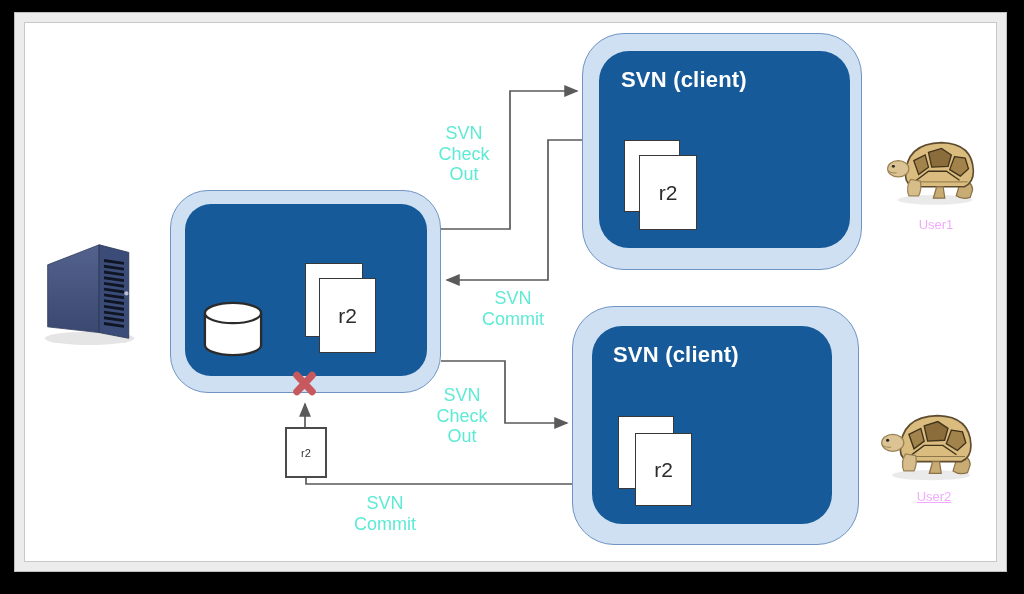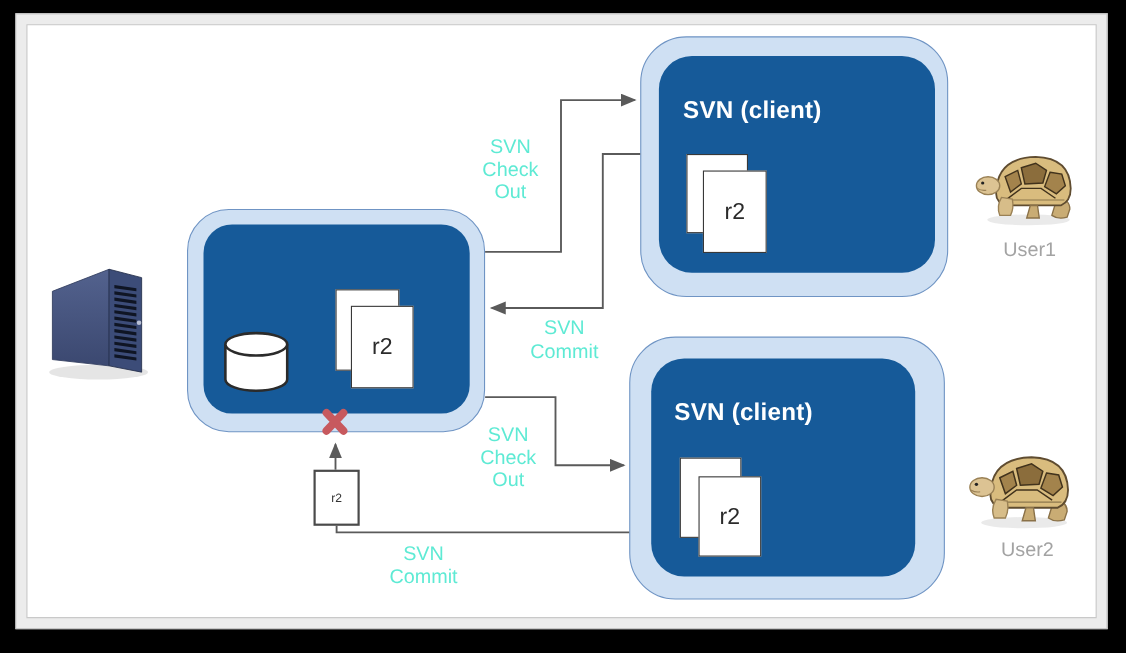--- a/index.html
+++ b/index.html
@@ -23,7 +23,7 @@
   }
   .box-title{
     position:absolute;color:#ffffff;font-weight:bold;font-size:22px;
-    letter-spacing:0.2px;white-space:nowrap;margin-top:20px;
+    letter-spacing:0.2px;white-space:nowrap;
   }
   
   .doc{

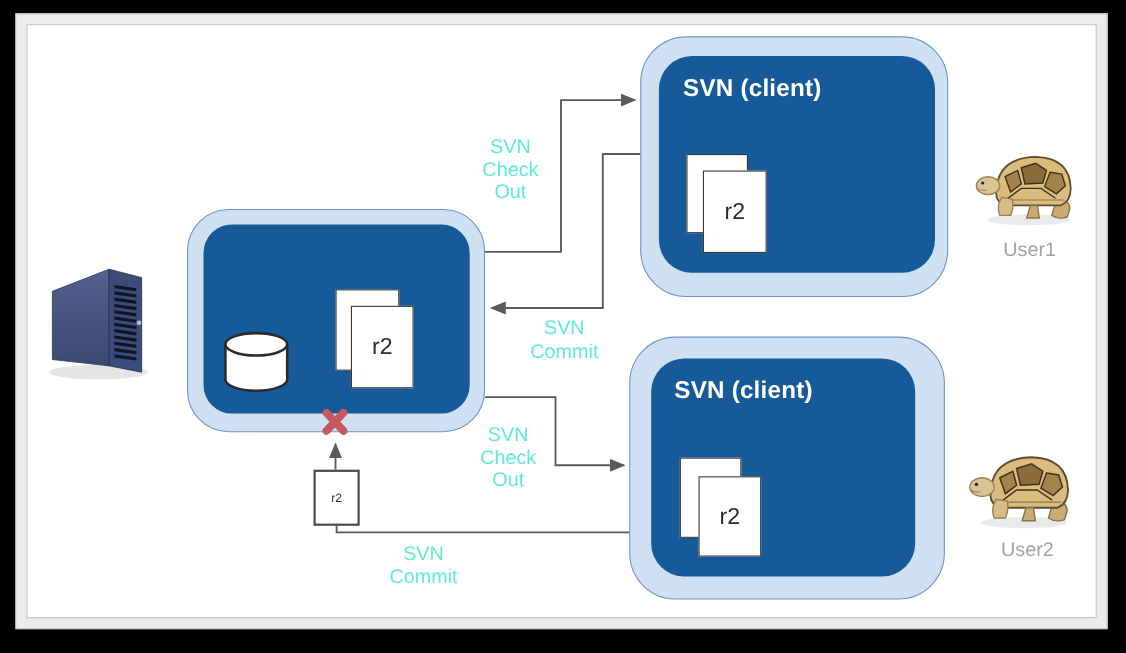--- a/index.html
+++ b/index.html
@@ -44,7 +44,7 @@
     font-size:18px;line-height:20.5px;font-weight:400;
   }
   .user-label{
-    position:absolute;text-align:center;color:#a3a3a3;font-size:18px;
+    position:absolute;text-align:center;color:#f0abfc;font-size:13px;
   }
   #connectors{position:absolute;left:0;top:0;pointer-events:none;}
   .icon-wrap{position:absolute;}

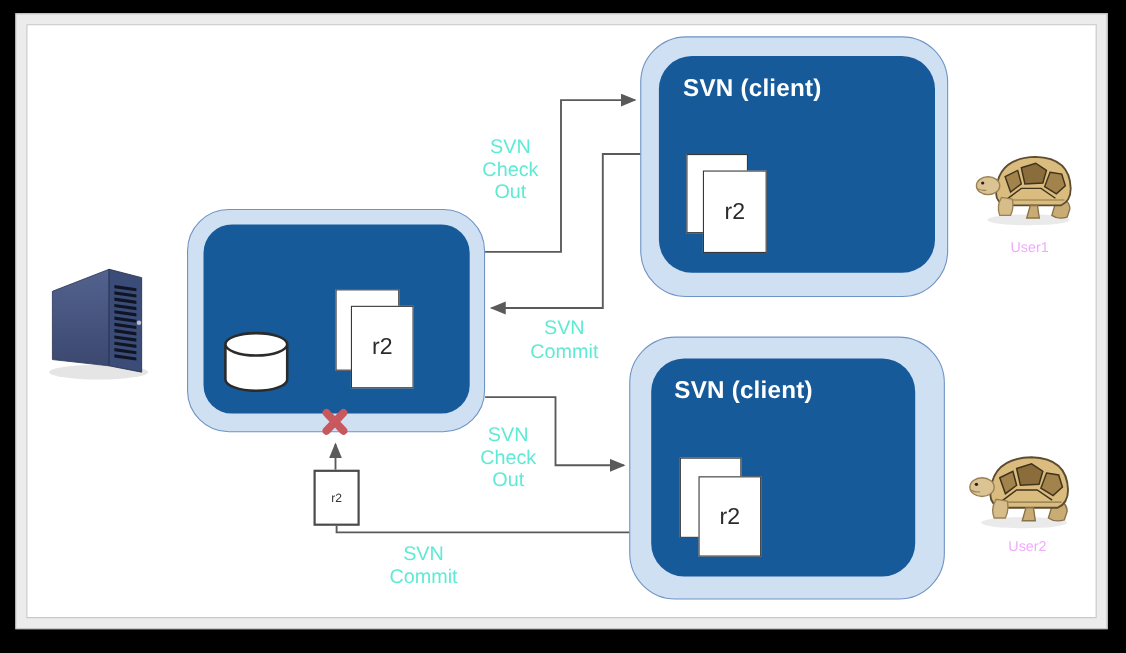--- a/index.html
+++ b/index.html
@@ -192,7 +192,7 @@
       <path d="M62 69 l-4 14 l14 0 l-2 -14 z" fill="#C9AC74" stroke="#8a7148" stroke-width="1.5"></path>
     </svg>
   </div>
-  <div class="user-label" style="left:884px;top:489px;width:100px;">User2</div>
+  <div class="user-label" style="left:884px;top:489px;width:100px;text-decoration:underline;">User2</div>
 </div>
 
 </body></html>

